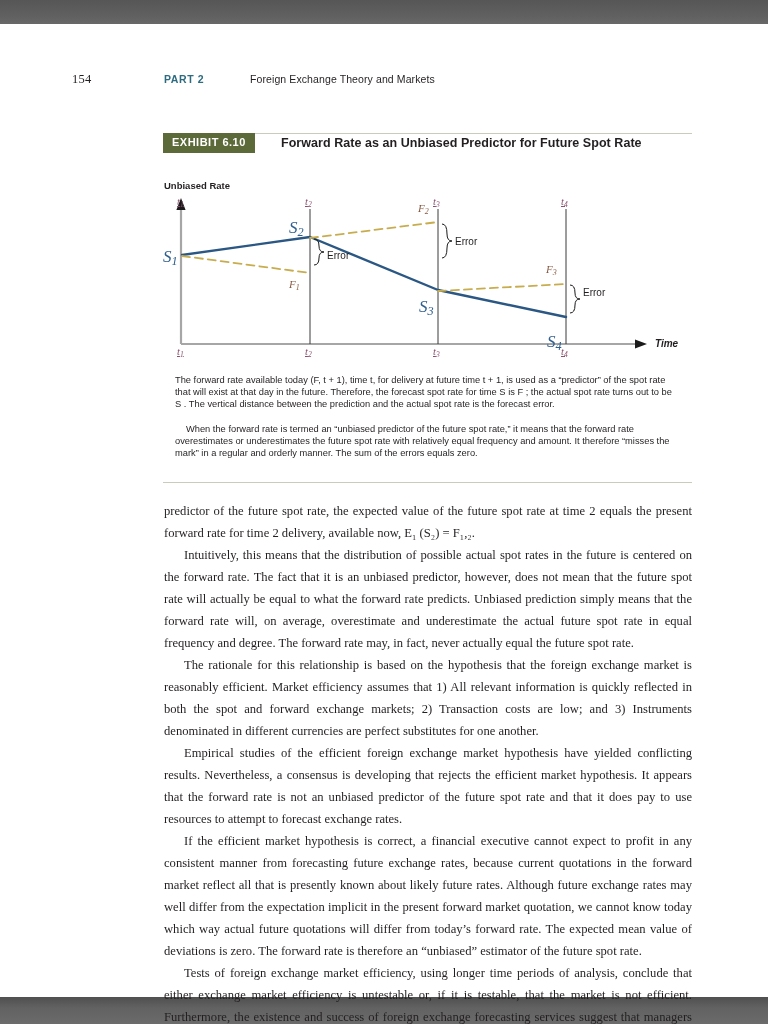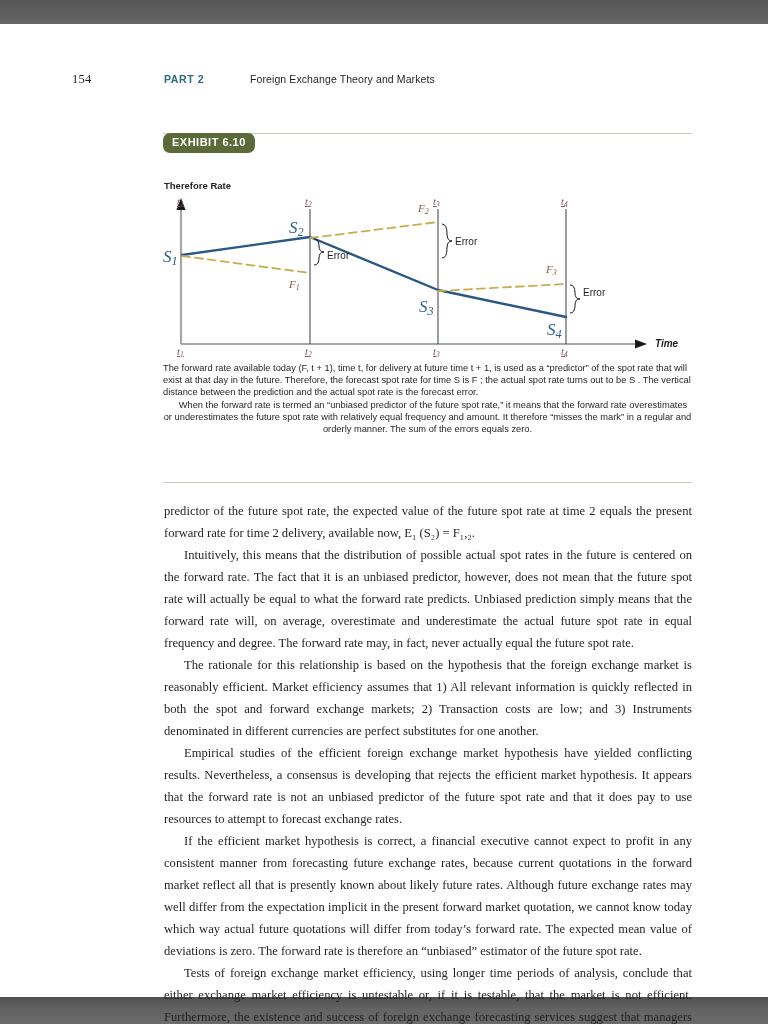--- a/index.html
+++ b/index.html
@@ -52,7 +52,6 @@
     font-size: 11px; font-weight: bold; letter-spacing: .5px;
     padding: 4px 9px 5px 9px;
     line-height: 1;
-    border-radius: 7px;
   }
   .exh-title {
     position: absolute; left: 118px; top: 3px;

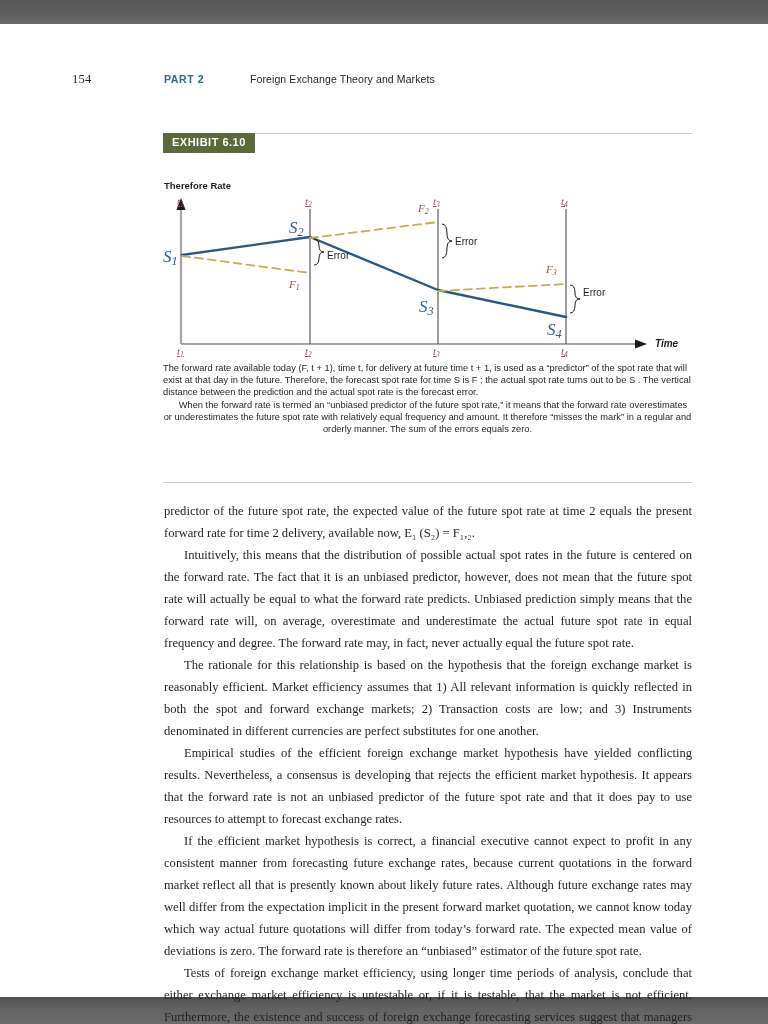--- a/index.html
+++ b/index.html
@@ -134,6 +134,7 @@
     <div class="exhibit-head">
       <div class="exh-rule-top"></div>
       <span class="exh-badge">EXHIBIT 6.10</span>
+      <span class="exh-title">Forward Rate as an Unbiased Predictor for Future Spot Rate</span>
     </div>
 
     <div class="chart-wrap">

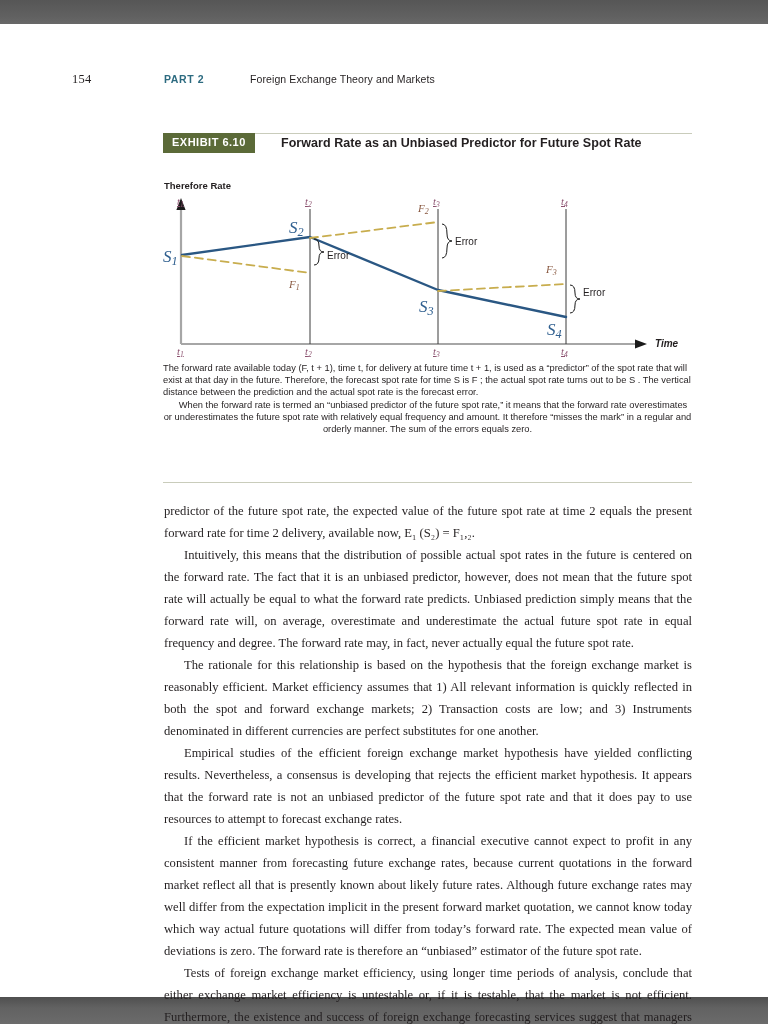--- a/index.html
+++ b/index.html
@@ -139,7 +139,7 @@
 
     <div class="chart-wrap">
 
-      <span class="axis-title">Therefore Rate</span>
+      <span class="axis-title">Unbiased Rate</span>
 
       <svg class="chart-svg" width="529" height="175" viewBox="0 0 529 175">
 

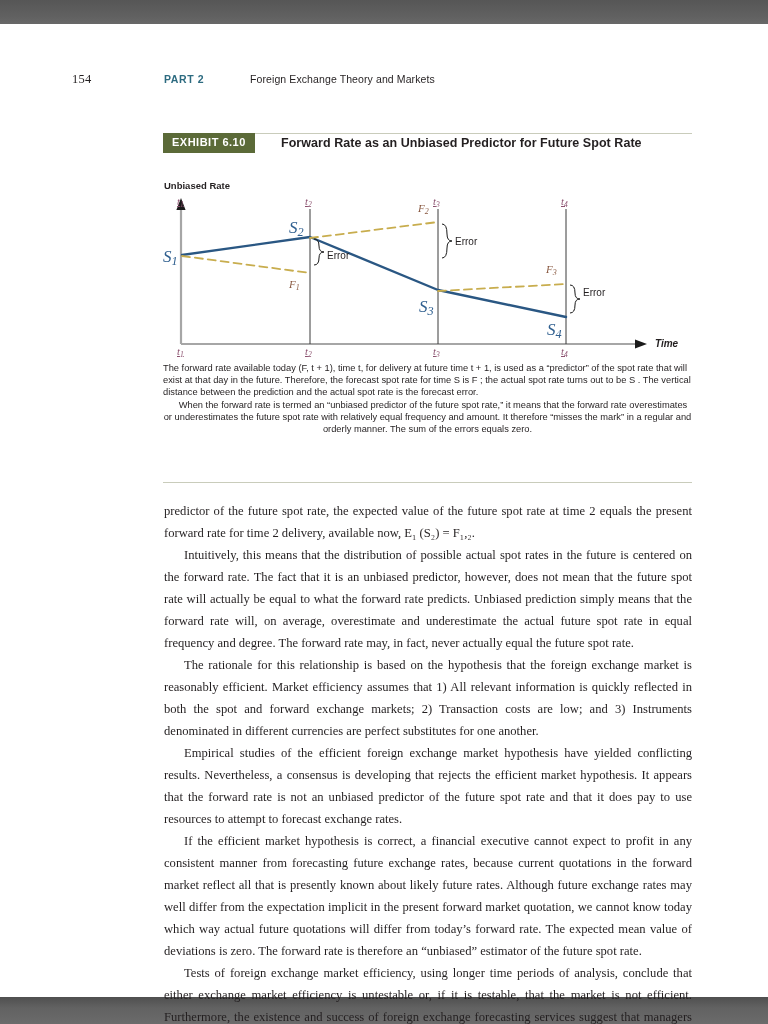--- a/index.html
+++ b/index.html
@@ -177,7 +177,7 @@
       <span class="lbl lbl-s" style="left:0px; top:67px;"><span>S</span><span class="sub">1</span></span>
       <span class="lbl lbl-s" style="left:126px; top:38px;"><span>S</span><span class="sub">2</span></span>
       <span class="lbl lbl-s" style="left:256px; top:117px;"><span>S</span><span class="sub">3</span></span>
-      <span class="lbl lbl-s" style="left:384px; top:140px;text-align:right;"><span>S</span><span class="sub">4</span></span>
+      <span class="lbl lbl-s" style="left:384px; top:152px;text-align:right;"><span>S</span><span class="sub">4</span></span>
 
       <span class="lbl lbl-f" style="left:126px; top:98px;"><span>F</span><span class="sub">1</span></span>
       <span class="lbl lbl-f" style="left:255px; top:22px;"><span>F</span><span class="sub">2</span></span>

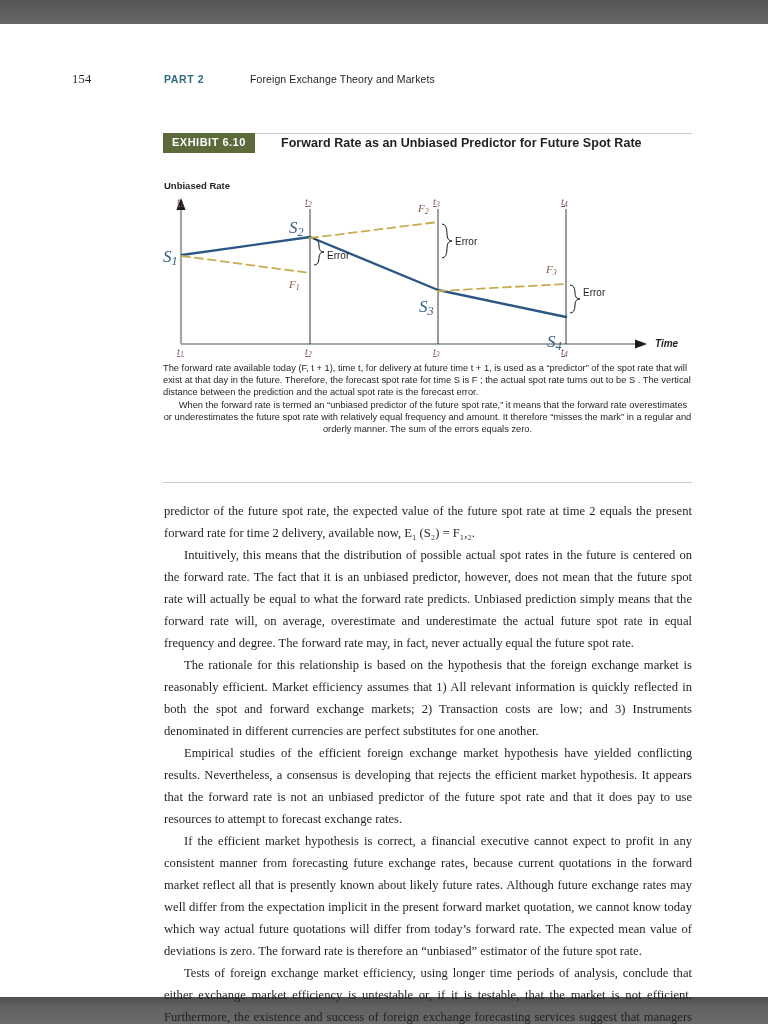--- a/index.html
+++ b/index.html
@@ -97,7 +97,7 @@
     font-size: 9.3px; line-height: 12.2px; color: #231f20;
     text-align: left;
   }
-  .exh-caption p { margin: 0; }
+  .exh-caption p { margin: 12px; }
   .exh-caption p.indent { text-indent: 11px; text-align: center; }
   .exh-rule-bot {
     position: absolute; left: 0; top: 349px; width: 529px; height: 1px;

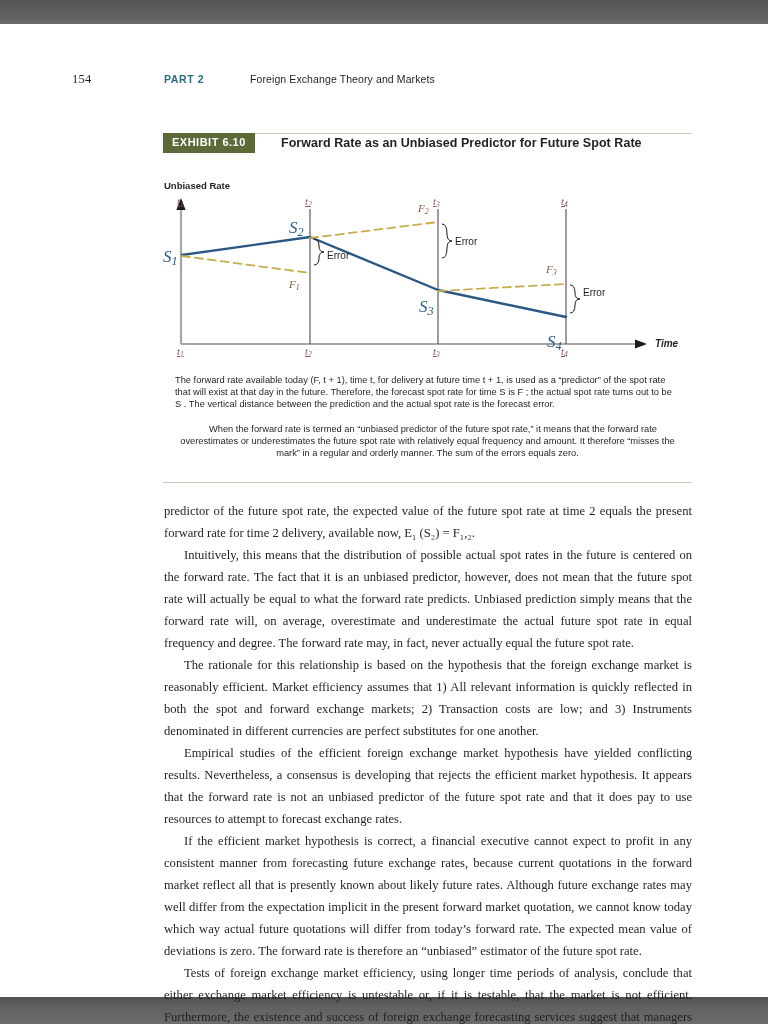--- a/index.html
+++ b/index.html
@@ -98,7 +98,7 @@
     text-align: left;
   }
   .exh-caption p { margin: 12px; }
-  .exh-caption p.indent { text-indent: 11px; text-align: center; }
+  .exh-caption p.indent { text-indent: 11px; }
   .exh-rule-bot {
     position: absolute; left: 0; top: 349px; width: 529px; height: 1px;
     background: #c9ccbb;

